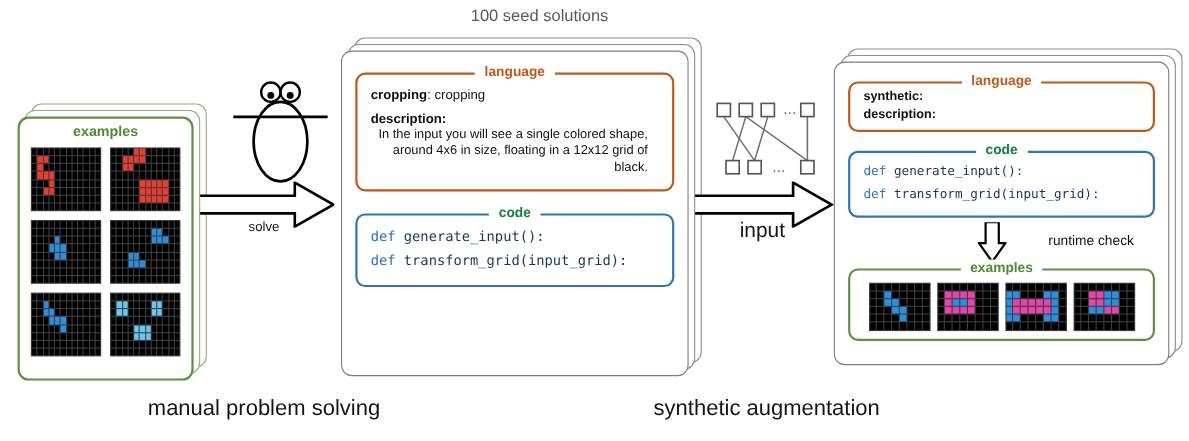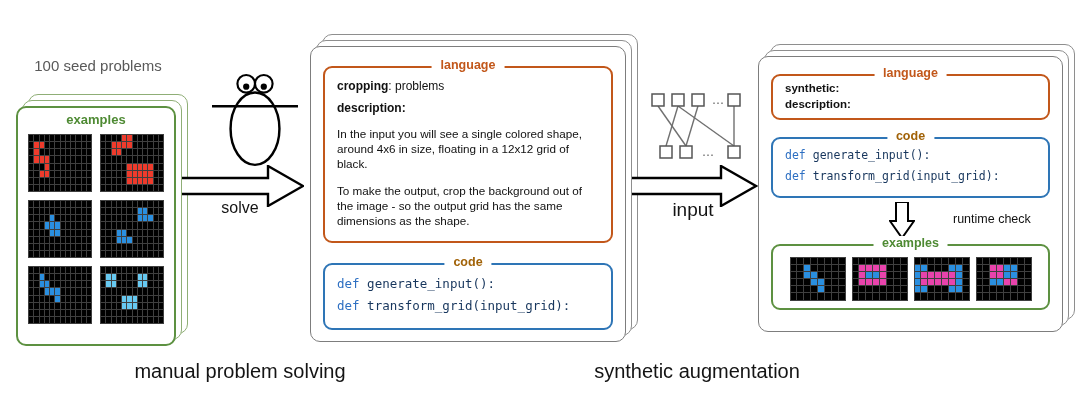--- a/index.html
+++ b/index.html
@@ -68,6 +68,7 @@
 <div class="canvas">
 
   <div class="toplabel" style="left:18px; top:57px; width:160px;">100 seed problems</div>
+  <div class="toplabel" style="left:358px; top:6px; width:265px;">100 seed solutions</div>
 
   <div class="stack green" style="left:16px; top:106px; width:160px; height:240px;">
     <div class="layer d2"></div>

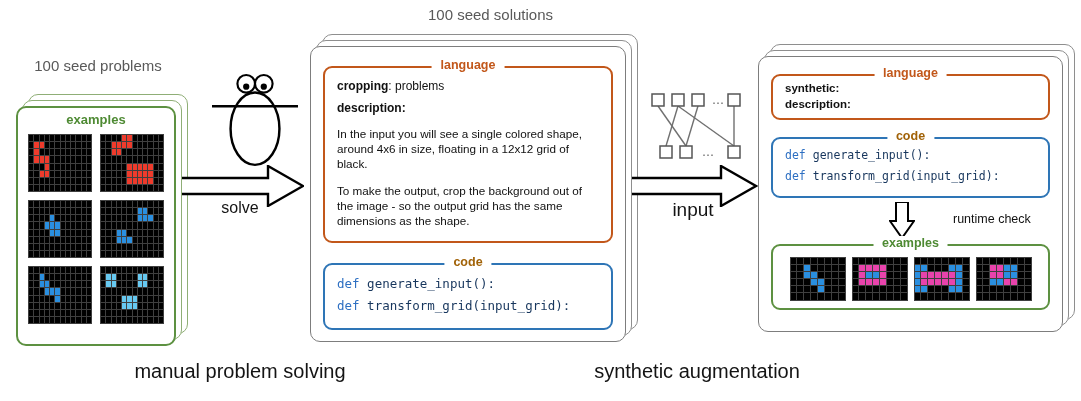--- a/index.html
+++ b/index.html
@@ -67,7 +67,6 @@
 
 <div class="canvas">
 
-  <div class="toplabel" style="left:18px; top:57px; width:160px;">100 seed problems</div>
   <div class="toplabel" style="left:358px; top:6px; width:265px;">100 seed solutions</div>
 
   <div class="stack green" style="left:16px; top:106px; width:160px; height:240px;">

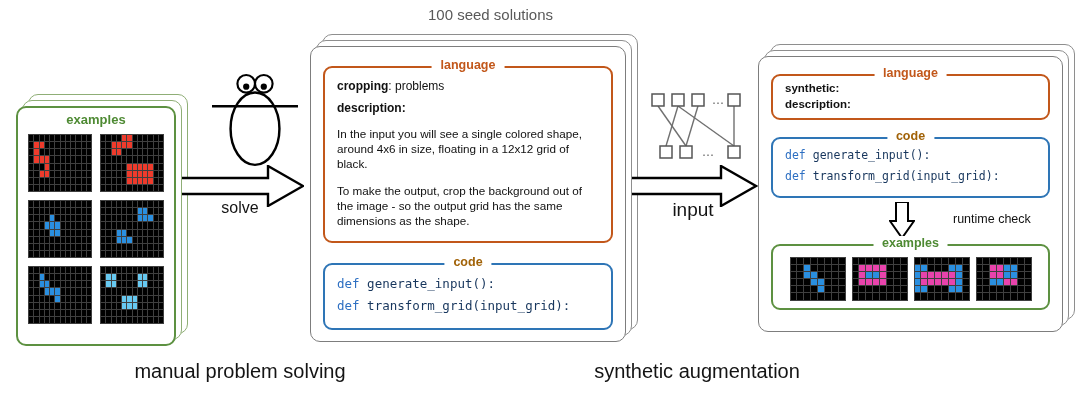--- a/index.html
+++ b/index.html
@@ -688,7 +688,7 @@
       <div class="mid-inner">
         <div class="lbox lang-box mid-lang">
           <div class="box-tag orange-t">language</div>
-          <div class="line1"><b>cropping</b><span>: problems</span></div>
+          <div class="line1"><b>cropping</b><span>: cropping</span></div>
           <div class="dlabel">description:</div>
           <p>In the input you will see a single colored shape, around 4x6 in size, floating in a 12x12 grid of black.</p>
           <p>To make the output, crop the background out of the image - so the output grid has the same dimensions as the shape.</p>

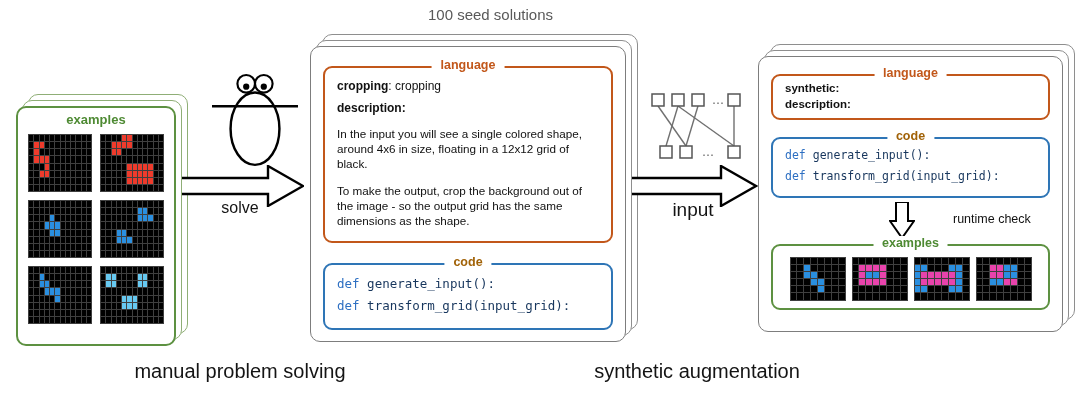--- a/index.html
+++ b/index.html
@@ -46,7 +46,7 @@
   .mid-lang {margin-top:9px; padding:8px 12px 12px; font-size:12px; color:#111;}
   .mid-lang .line1 {margin-top:3px;}
   .mid-lang .dlabel {margin-top:8px; font-weight:700;}
-  .mid-lang p {margin:12px 0 0; max-width:252px; font-size:11.7px; line-height:1.28; color:#111;}
+  .mid-lang p {margin:0 0 0; max-width:252px; font-size:11.7px; line-height:1.28; color:#111;text-align:right;}
   .mid-code {margin-top:20px; padding:8px 12px 10px;}
   .mid-code .codeline {font-size:12.5px; line-height:1.8;}
 

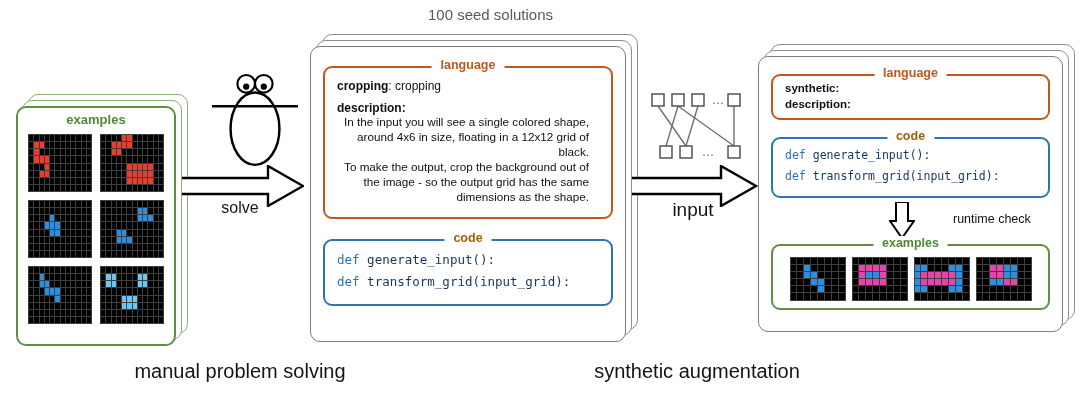--- a/index.html
+++ b/index.html
@@ -26,7 +26,7 @@
   .ex-box   {border:2px solid #5d9141;}
   .box-tag {position:absolute; top:-10px; left:50%; transform:translateX(-50%);
             background:#fff; padding:0 9px; font-size:12.5px; font-weight:700; white-space:nowrap;}
-  .orange-t {color:#c2571a;} .blue-t {color:#a16207;} .green-t {color:#4e8a33;}
+  .orange-t {color:#c2571a;} .blue-t {color:#15803d;} .green-t {color:#4e8a33;}
 
   .codeline {font-family:"DejaVu Sans Mono","Liberation Mono",monospace; white-space:pre; color:#17365d;}
   .codeline .kw {color:#2d6fc2;}

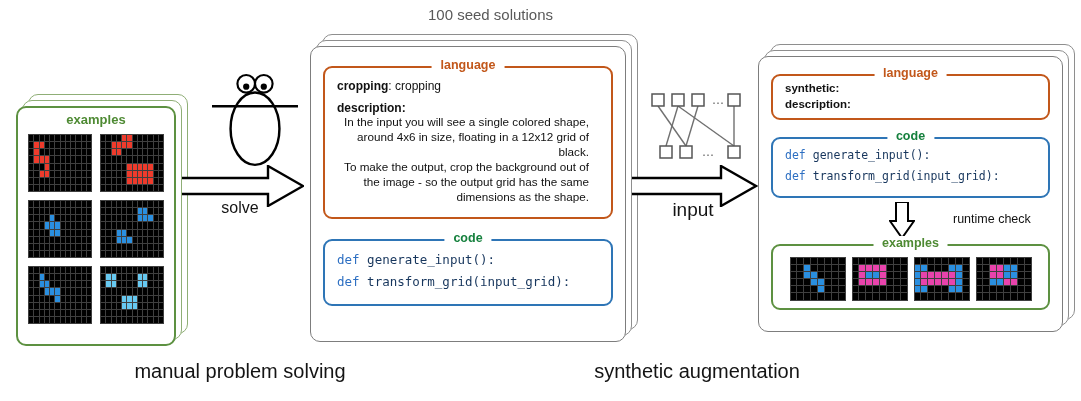--- a/index.html
+++ b/index.html
@@ -691,7 +691,6 @@
           <div class="line1"><b>cropping</b><span>: cropping</span></div>
           <div class="dlabel">description:</div>
           <p>In the input you will see a single colored shape, around 4x6 in size, floating in a 12x12 grid of black.</p>
-          <p>To make the output, crop the background out of the image - so the output grid has the same dimensions as the shape.</p>
         </div>
         <div class="lbox code-box mid-code">
           <div class="box-tag blue-t">code</div>

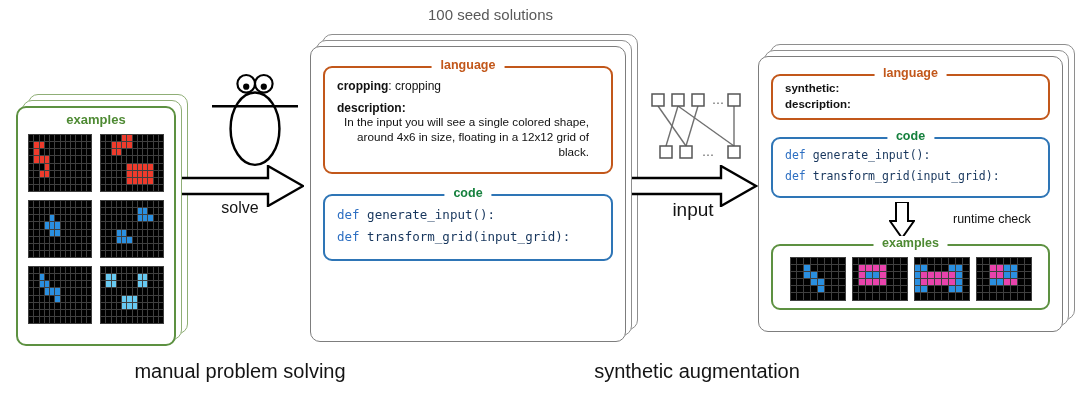--- a/index.html
+++ b/index.html
@@ -679,7 +679,7 @@
   <svg style="position:absolute; left:176px; top:165px;" width="128" height="42" viewBox="0 0 128 42">
     <polygon points="0,13 92,13 92,1 127,21 92,41 92,29 0,29" fill="#fff" stroke="#000" stroke-width="2.4"></polygon>
   </svg>
-  <div class="bottomlabel" style="left:176px; top:199px; width:128px; font-size:16px;">solve</div>
+  <div class="bottomlabel" style="left:176px; top:199px; width:128px; font-size:12px;">solve</div>
 
   <div class="stack" style="left:310px; top:46px; width:316px; height:296px;">
     <div class="layer d2"></div>

